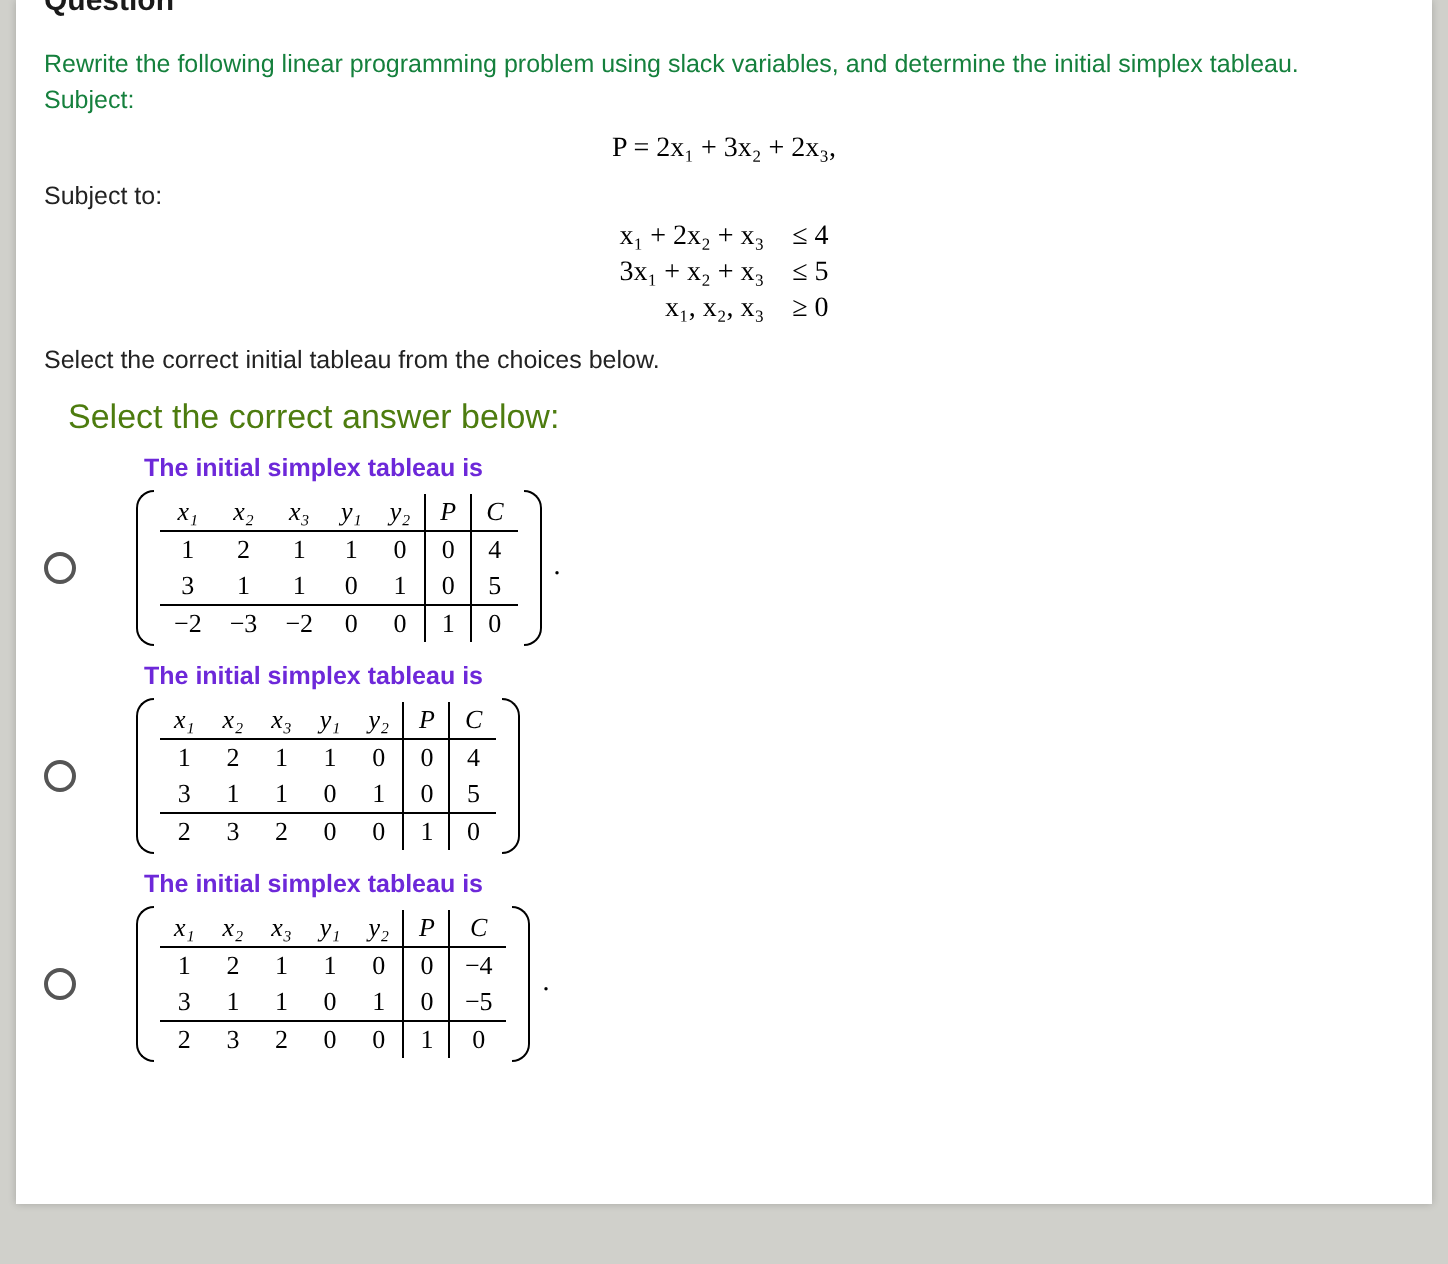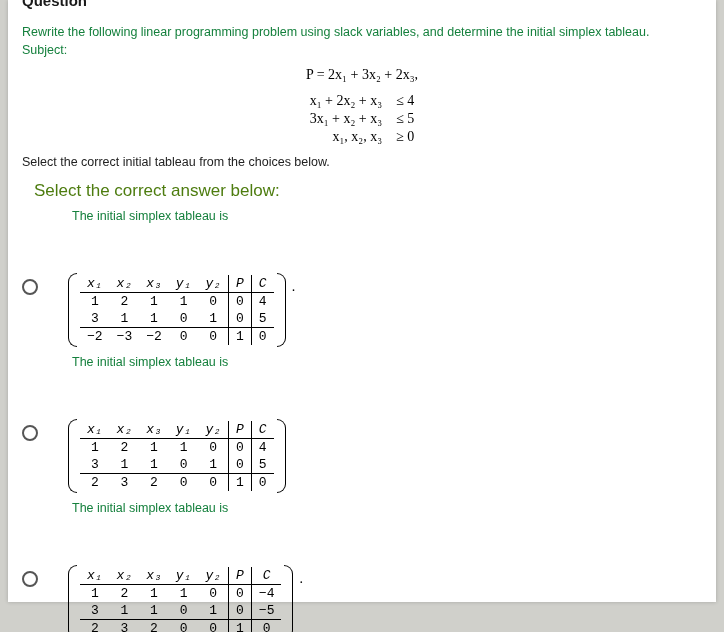--- a/index.html
+++ b/index.html
@@ -131,6 +131,7 @@
 
   <div class="formula">P = 2x₁ + 3x₂ + 2x₃,</div>
 
+  <div class="sec-label">Subject to:</div>
 
   <div class="constraints">
     <table class="constraints-table">

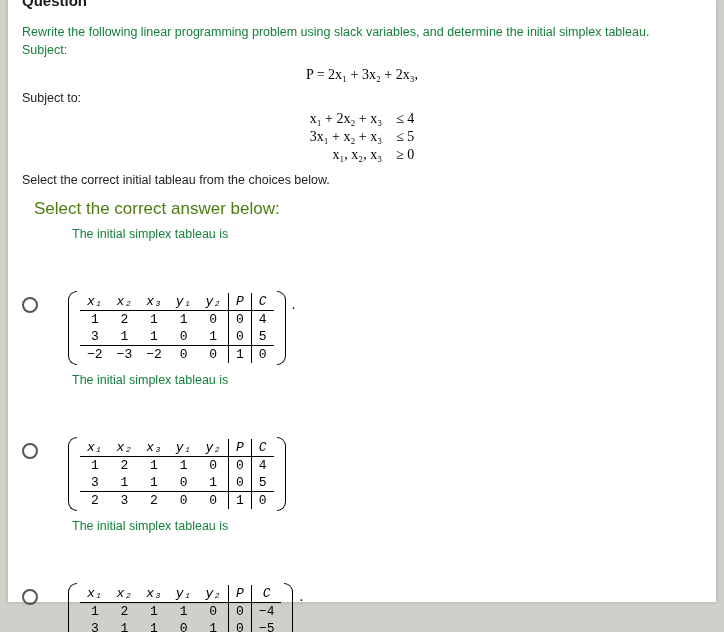--- a/index.html
+++ b/index.html
@@ -79,9 +79,10 @@
 .opt-content { flex: 1; }
 .opt-label {
   font-size: 12.5px;
-  color: #15803d;
+  color: #6d28d9;
   margin-bottom: 4px;
   margin-left: -26px;
+  font-weight: bold;
 }
 .matrix {
   display: inline-block;

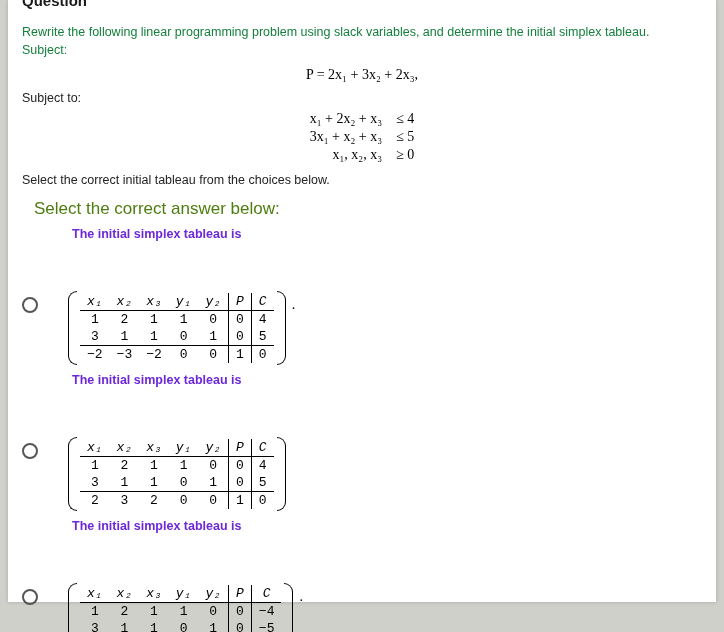--- a/index.html
+++ b/index.html
@@ -88,9 +88,8 @@
   display: inline-block;
   position: relative;
   padding: 2px 12px;
-  font-family: Liberation Mono, monospace;
+  font-family: Liberation Serif, serif;
   font-size: 13px;
-  margin-top: 46px;
 }
 .matrix::before, .matrix::after {
   content: '';

